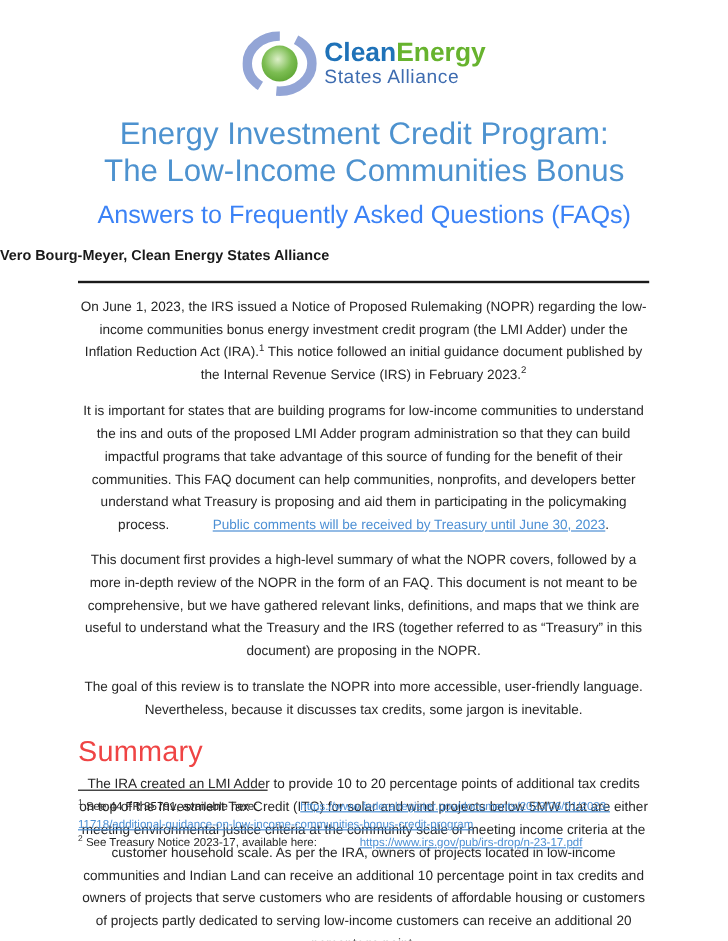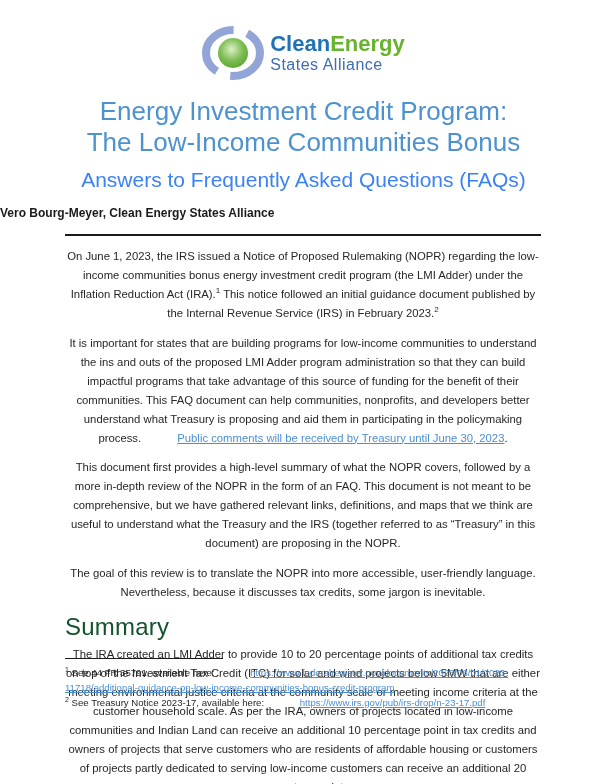--- a/index.html
+++ b/index.html
@@ -56,7 +56,7 @@
   a.doclink { color: #4c8fd4; text-decoration: underline; cursor: pointer; margin-left: 33px; }
 
   .section-heading {
-    color: #14532d; font-size: 24px; font-weight: 400;
+    color: #ef4444; font-size: 24px; font-weight: 400;
     margin-top: 8px; margin-bottom: 4px; letter-spacing: 0.2px;
   }
 

